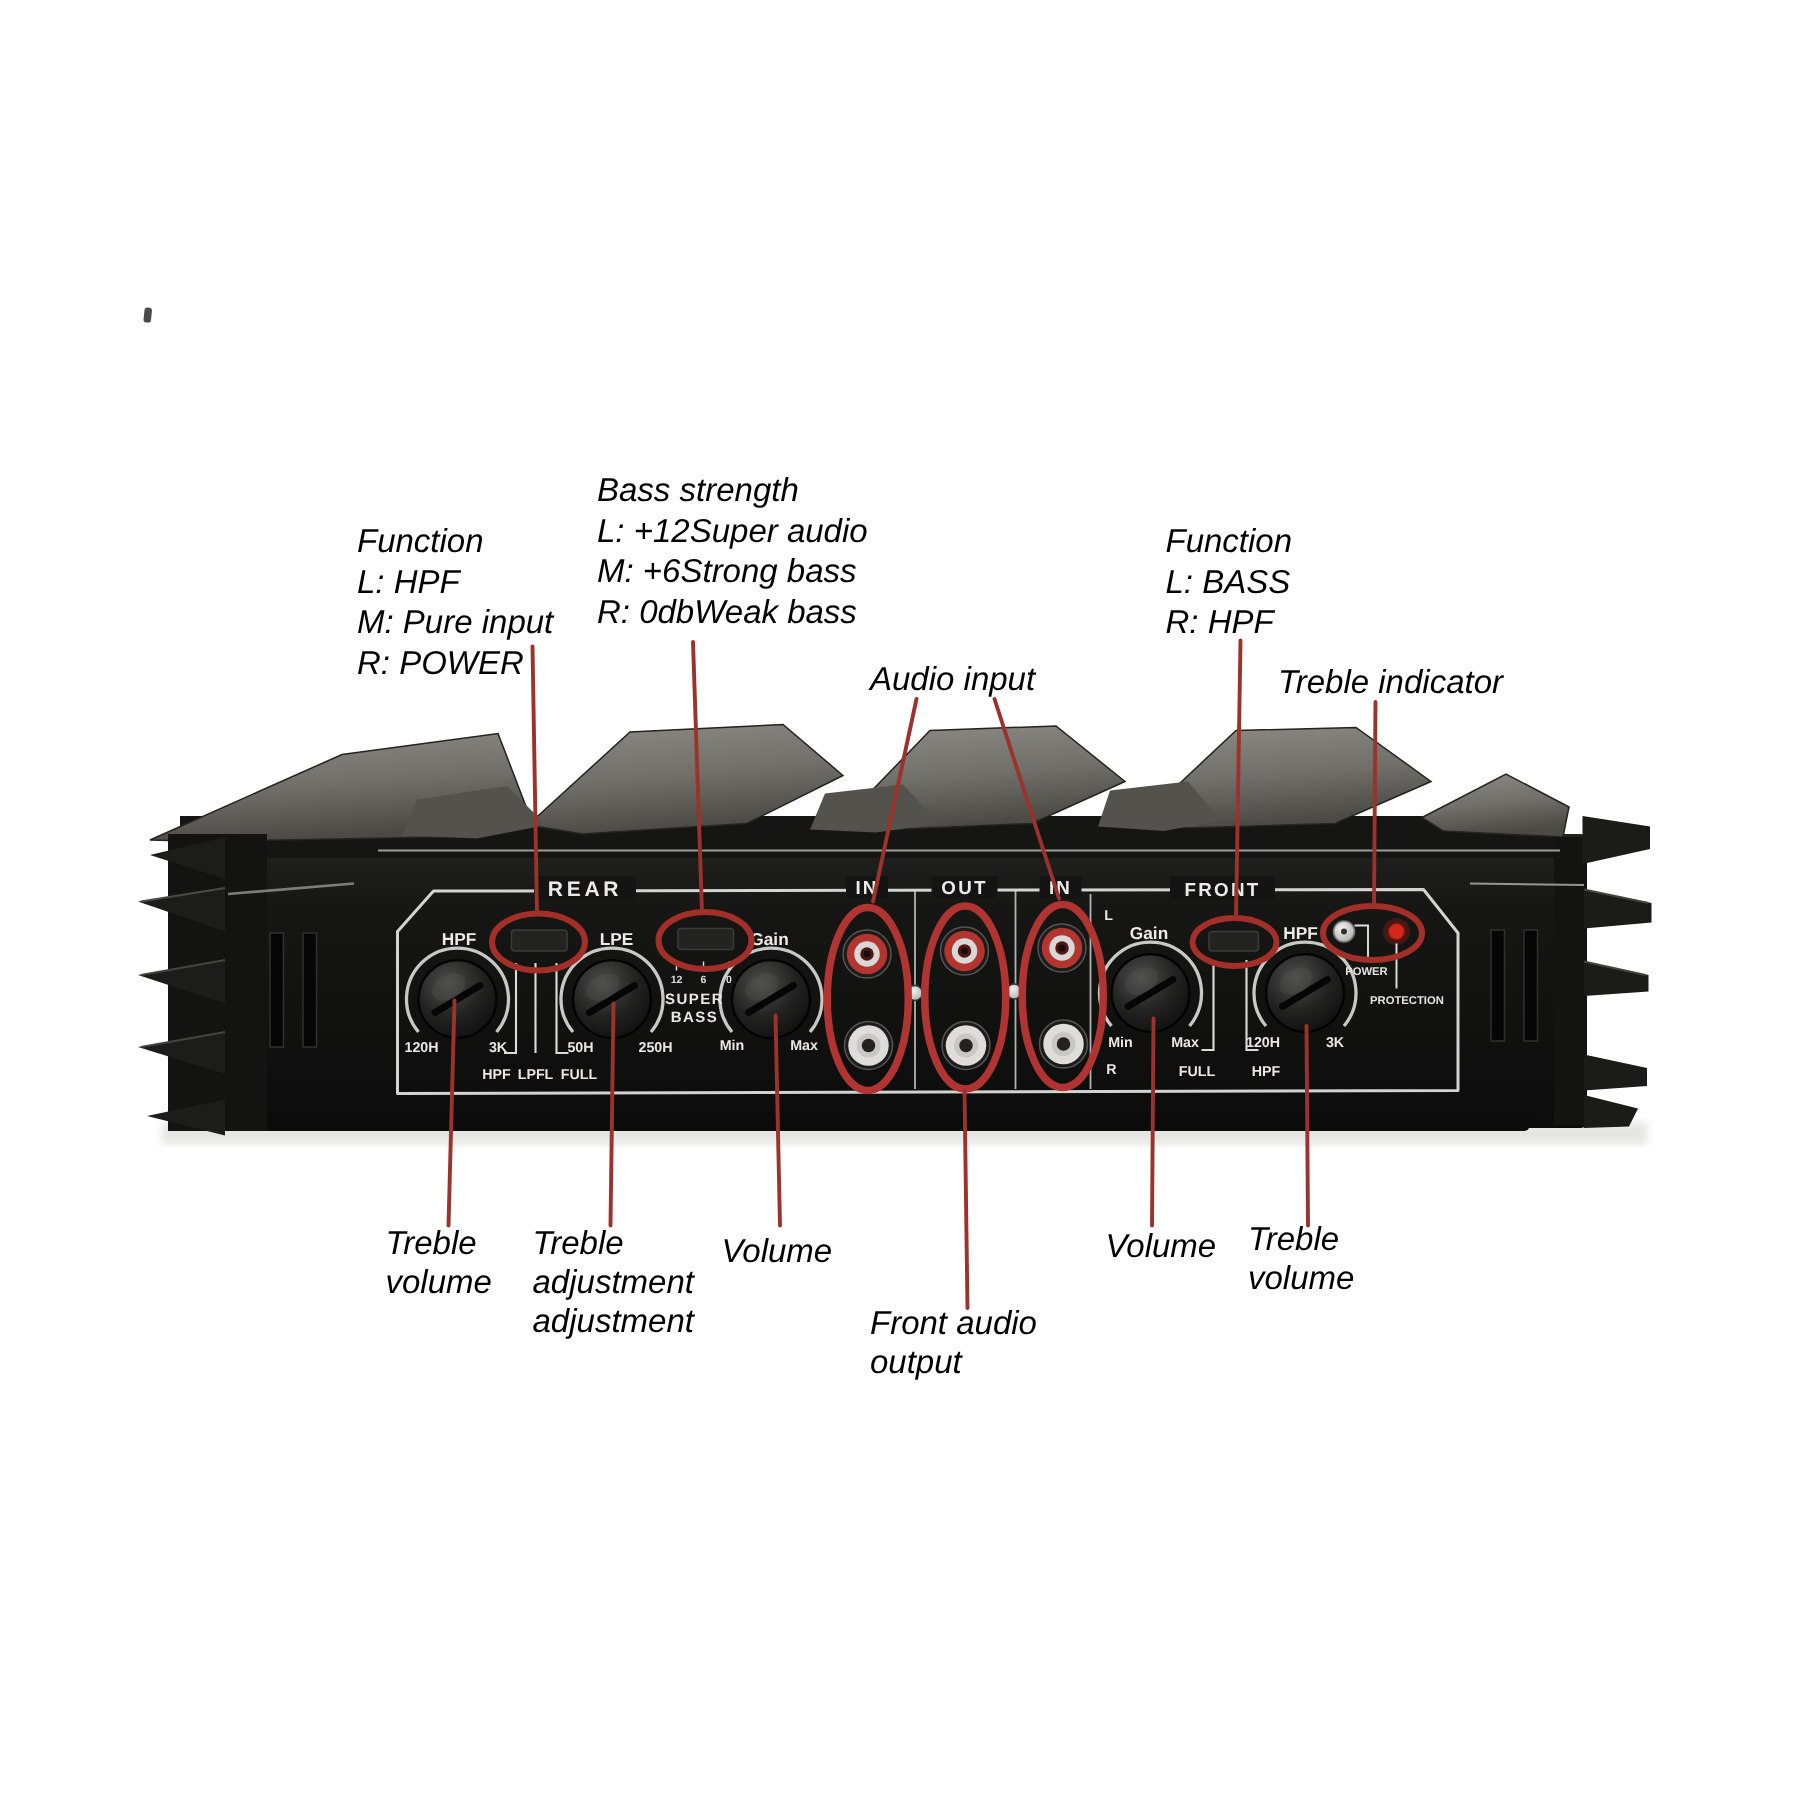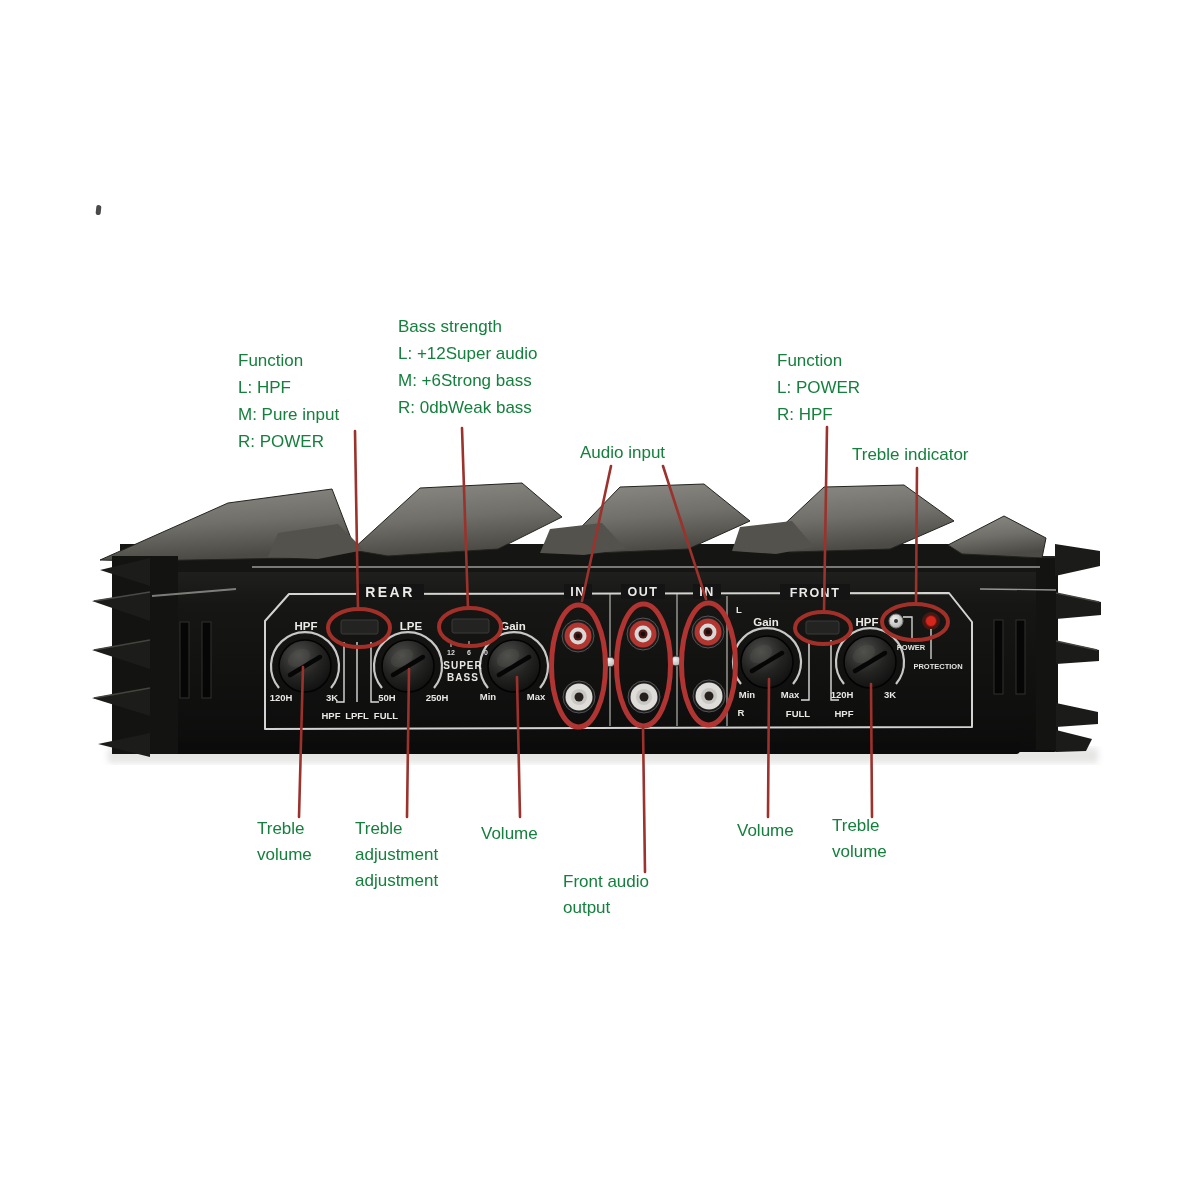--- a/index.html
+++ b/index.html
@@ -6,7 +6,7 @@
   #stage{position:relative;width:1200px;height:1200px;background:#ffffff;overflow:hidden;
          font-family:"Liberation Sans", sans-serif;}
   #device{position:absolute;left:0;top:0;width:1200px;height:1200px;}
-  .ann{position:absolute;font-size:17px;line-height:27px;color:#15803d;white-space:nowrap;}
+  .ann{position:absolute;font-size:22px;line-height:27px;color:#000000;white-space:nowrap;font-style:italic;}
   .ann span{display:block;}
   .ann.bot{line-height:26px;}
   .pt      { font:bold 11.5px "Liberation Sans", sans-serif; fill:#ecebe7; }

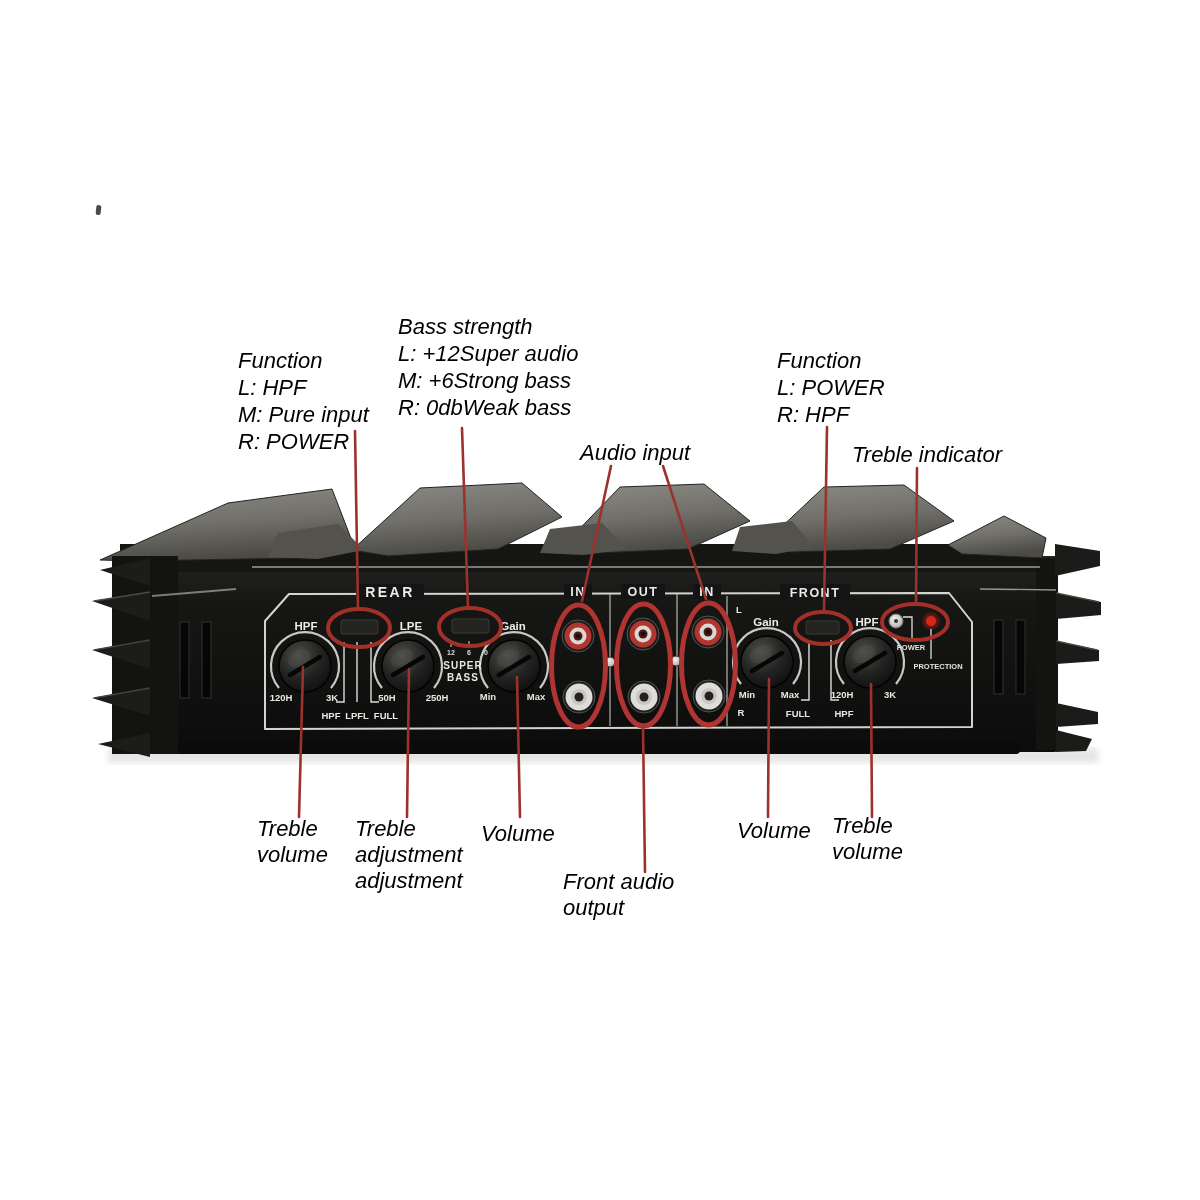--- a/index.html
+++ b/index.html
@@ -313,7 +313,7 @@
 
 <div class="ann" style="left:777px; top:347px;">
   <span>Function</span>
-  <span>L: POWER</span>
+  <span>L: BASS</span>
   <span>R: HPF</span>
 </div>
 

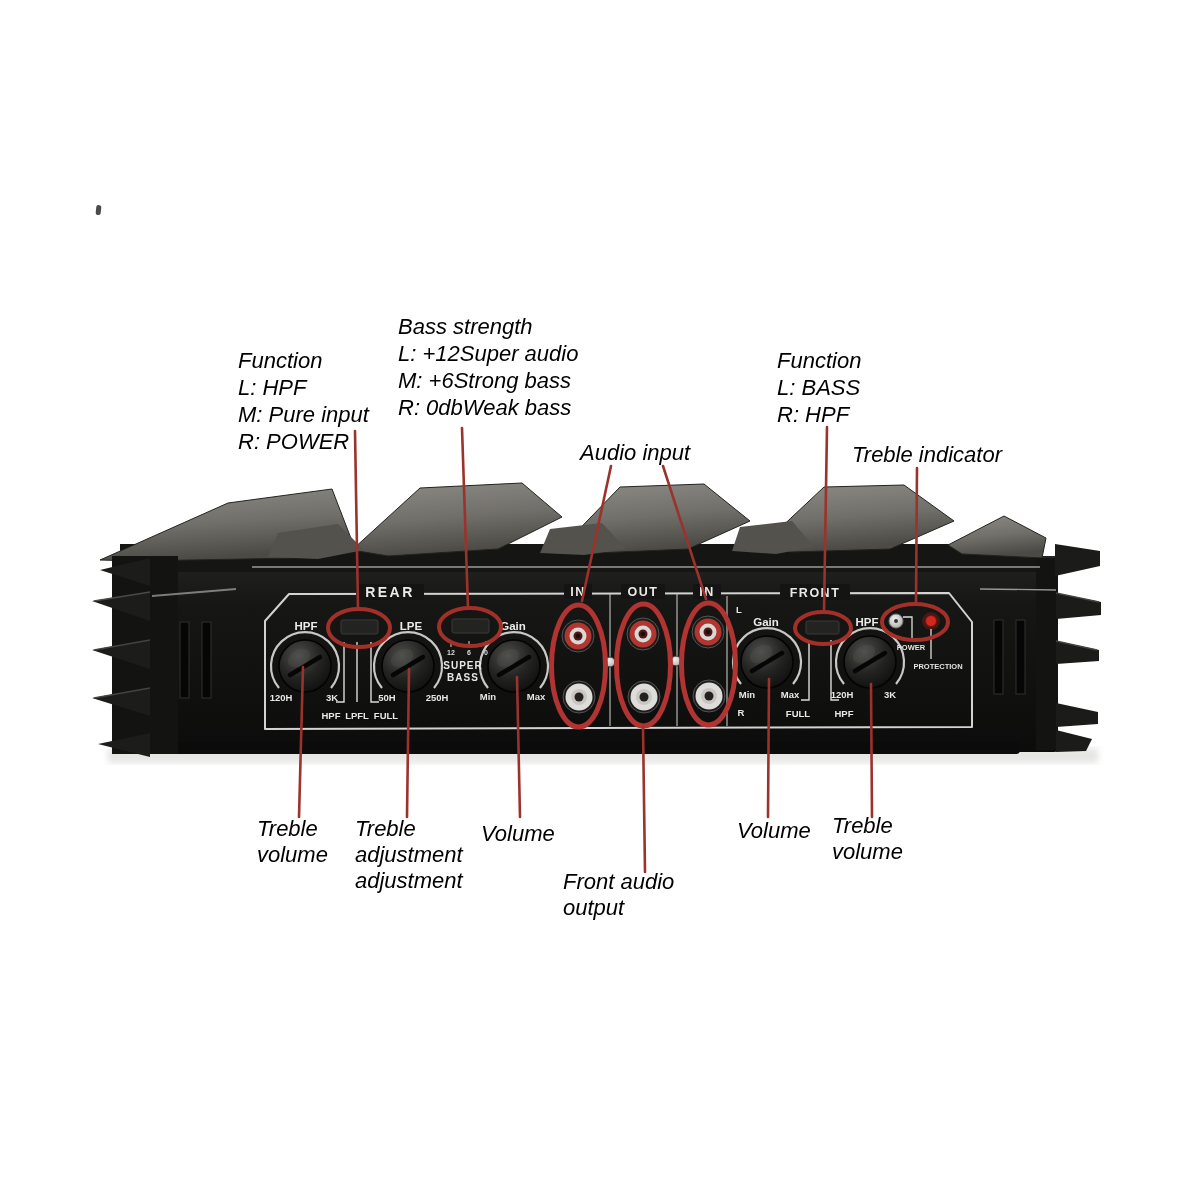--- a/index.html
+++ b/index.html
@@ -336,7 +336,7 @@
   <span>Volume</span>
 </div>
 
-<div class="ann bot" style="left:563px; top:869px;">
+<div class="ann bot" style="left:580px; top:869px;">
   <span>Front audio</span>
   <span>output</span>
 </div>

